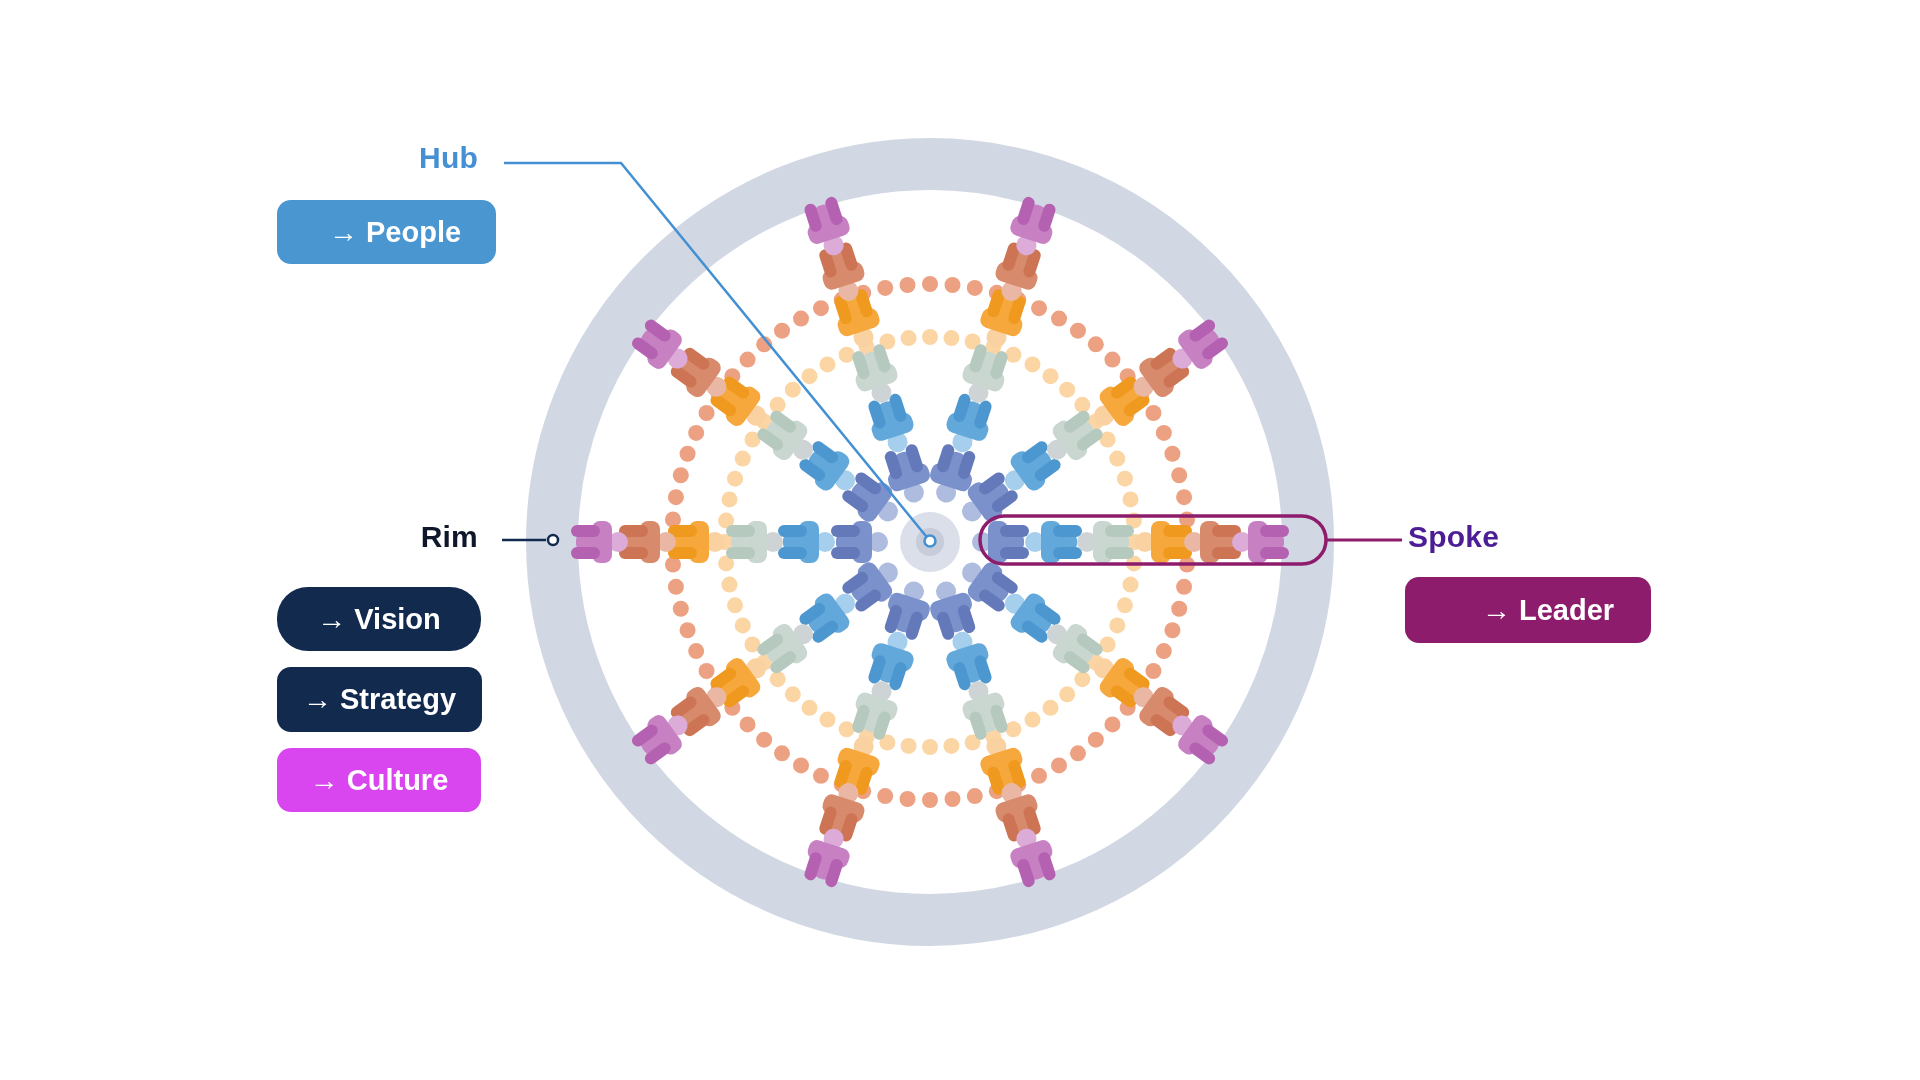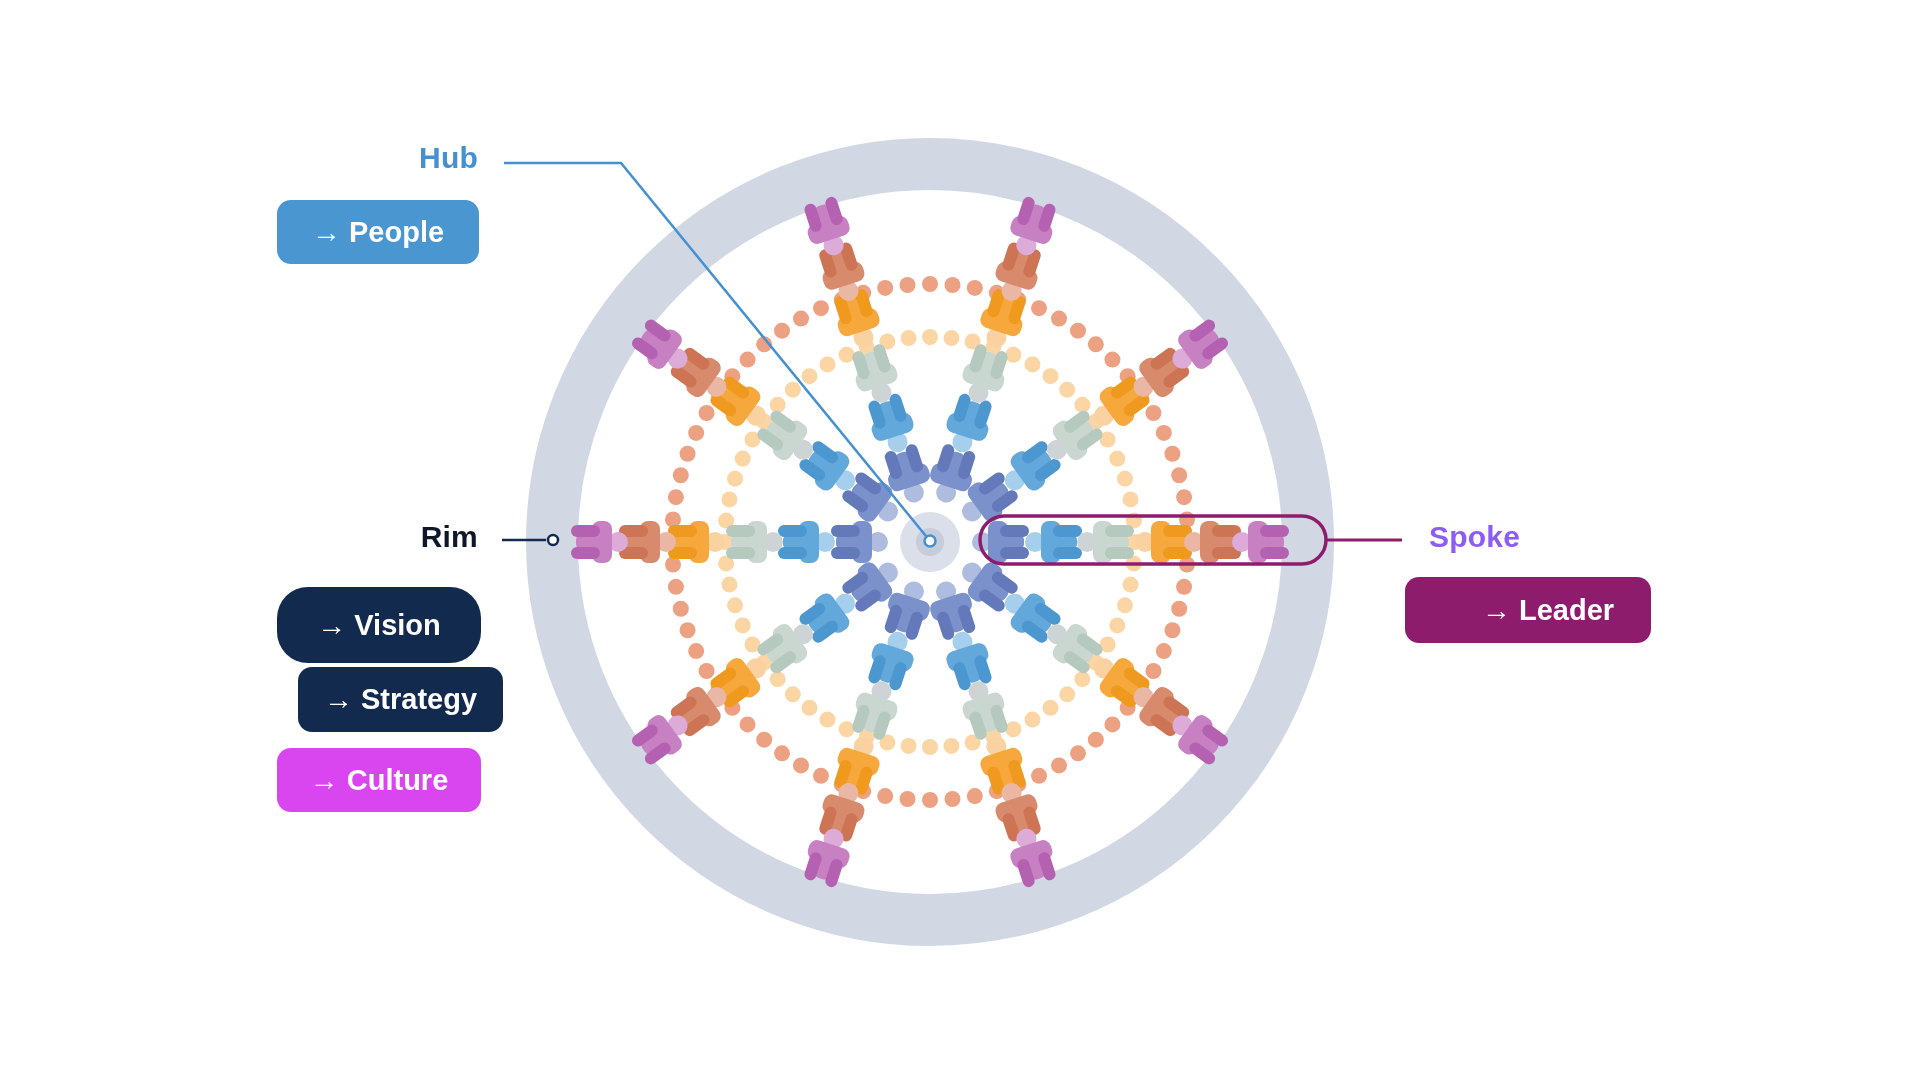--- a/index.html
+++ b/index.html
@@ -22,7 +22,7 @@
     color:#ffffff;font-weight:bold;font-size:29px;border-radius:14px;
     white-space:nowrap;
   }
-  .pill-people{left:277px;top:200px;width:202px;height:64px;background:#4a96d1;}
+  .pill-people{left:277px;top:200px;width:202px;height:64px;background:#4a96d1;padding-left:17px;}
   .pill-vision{left:277px;top:587px;width:204px;height:76px;background:#132a4f;border-radius:31px;}
   .pill-strategy{left:277px;top:667px;width:205px;height:65px;background:#132a4f;margin-left:21px;}
   .pill-culture{left:277px;top:748px;width:204px;height:64px;background:#d946ef;}

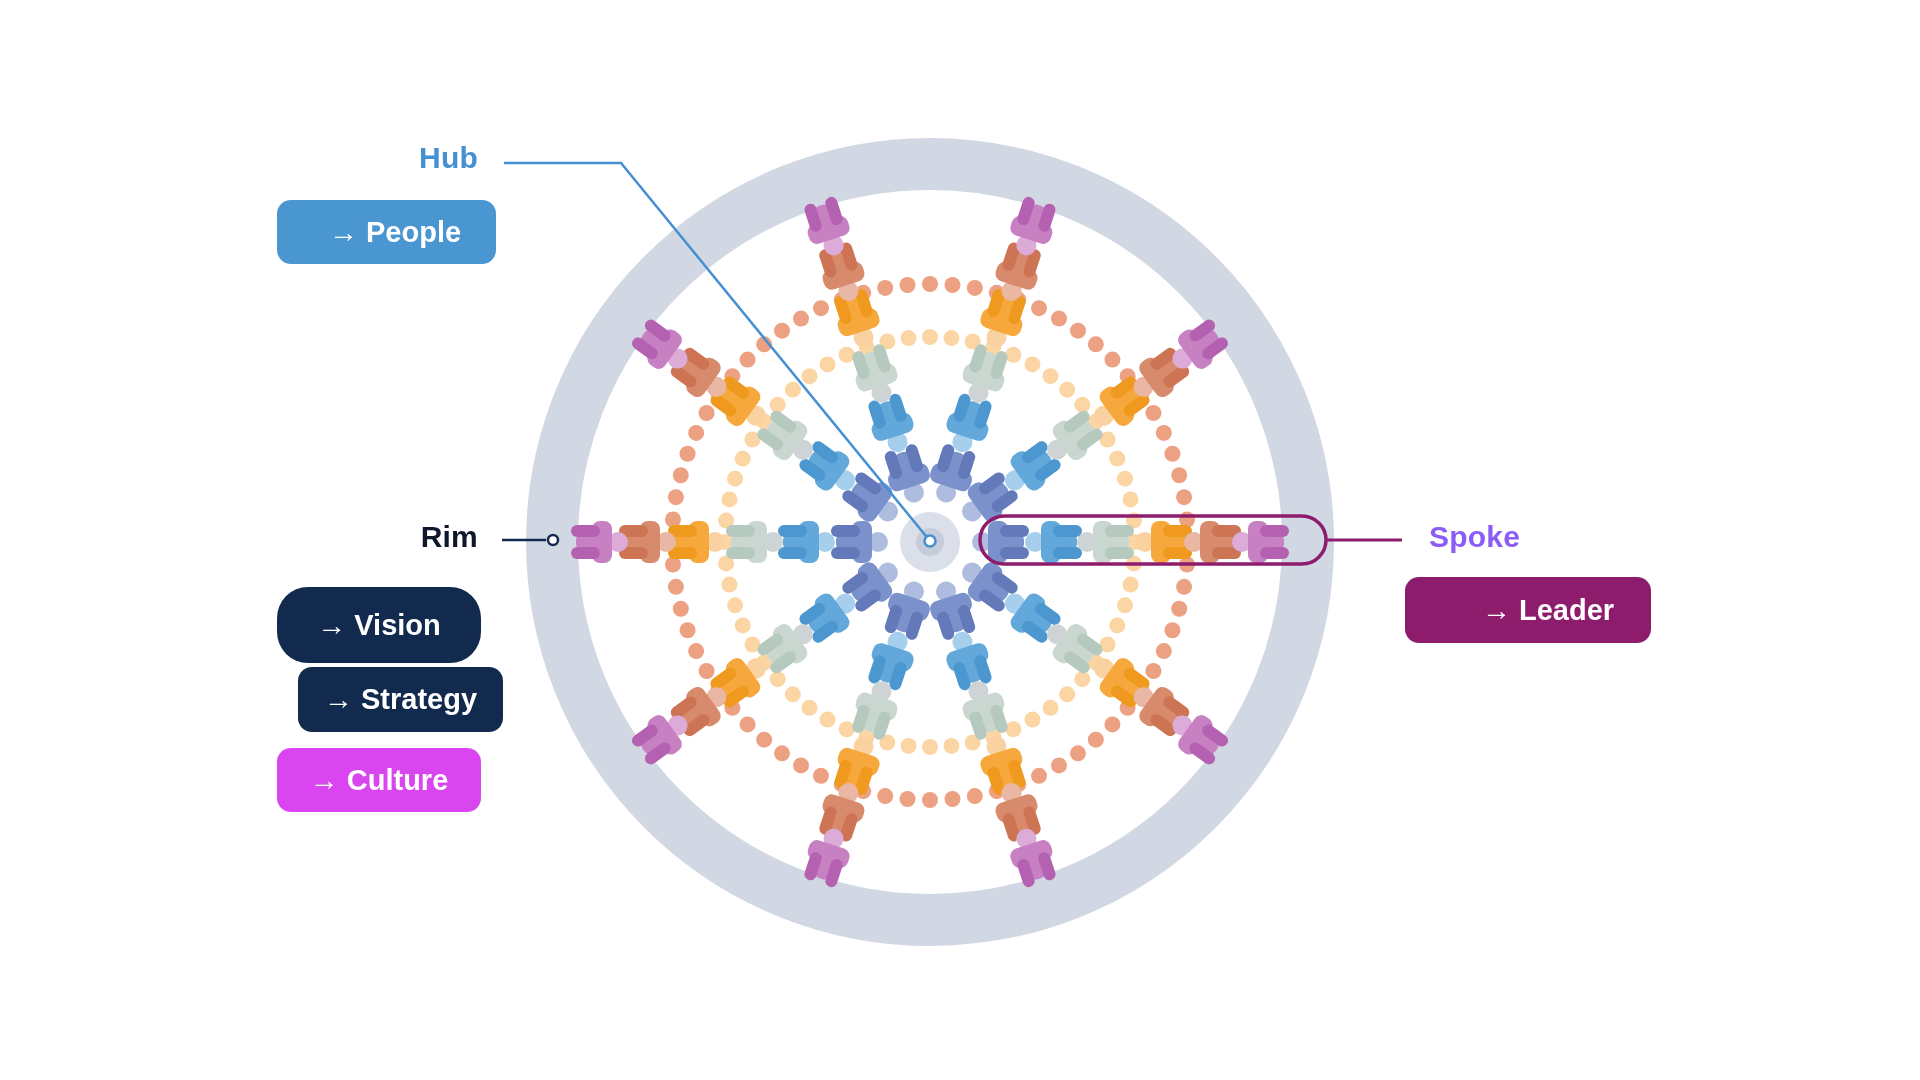--- a/index.html
+++ b/index.html
@@ -16,7 +16,7 @@
   .callout.right{width:178px;text-align:right;}
   .c-hub{color:#4490d2;}
   .c-navy{color:#0f172a;}
-  .c-magenta{color:#8b5cf6;margin-left:21px;}
+  .c-magenta{color:#4c1d95;}
   .pill{
     position:absolute;display:flex;align-items:center;justify-content:center;
     color:#ffffff;font-weight:bold;font-size:29px;border-radius:14px;

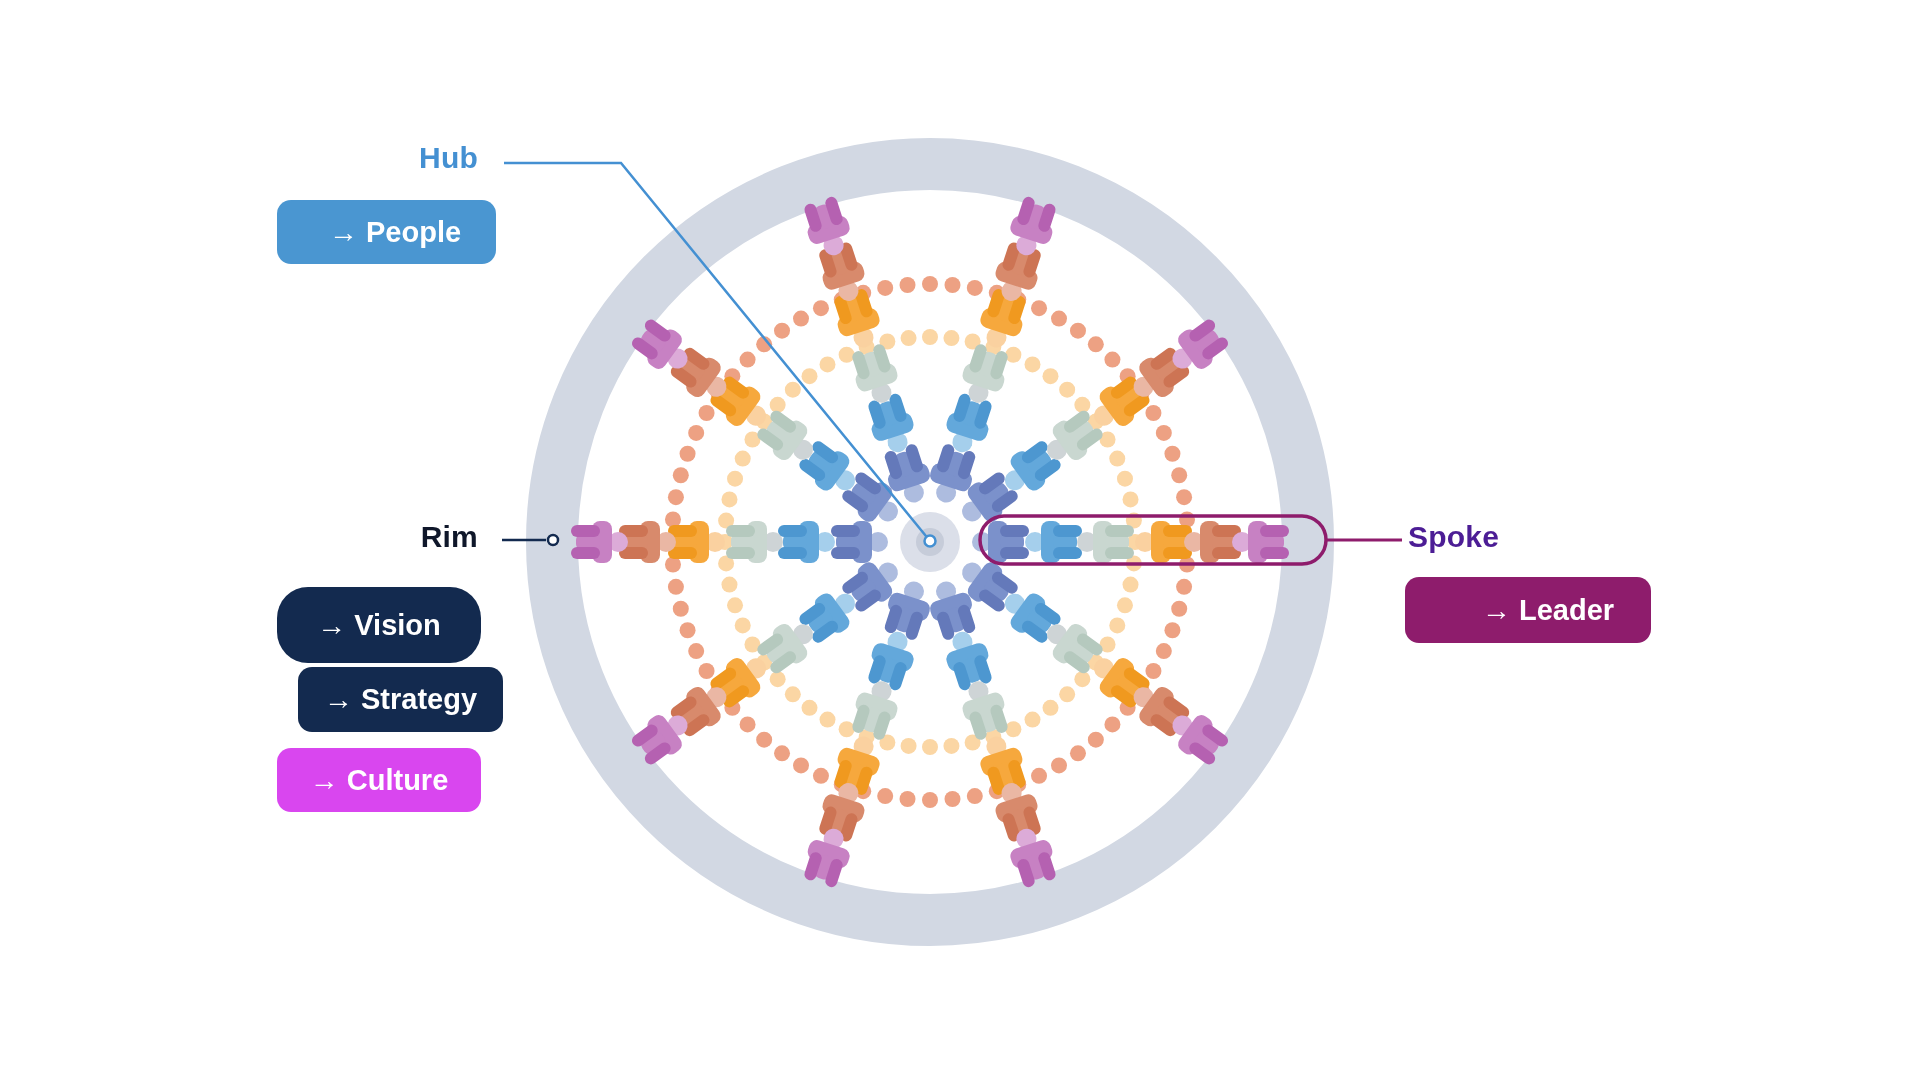--- a/index.html
+++ b/index.html
@@ -23,7 +23,7 @@
     white-space:nowrap;
   }
   .pill-people{left:277px;top:200px;width:202px;height:64px;background:#4a96d1;padding-left:17px;}
-  .pill-vision{left:277px;top:587px;width:204px;height:76px;background:#132a4f;border-radius:31px;}
+  .pill-vision{left:277px;top:587px;width:204px;height:64px;background:#132a4f;border-radius:31px;}
   .pill-strategy{left:277px;top:667px;width:205px;height:65px;background:#132a4f;margin-left:21px;}
   .pill-culture{left:277px;top:748px;width:204px;height:64px;background:#d946ef;}
   .pill-leader{left:1405px;top:577px;width:206px;height:66px;background:#8e1c6c;padding-left:40px;}

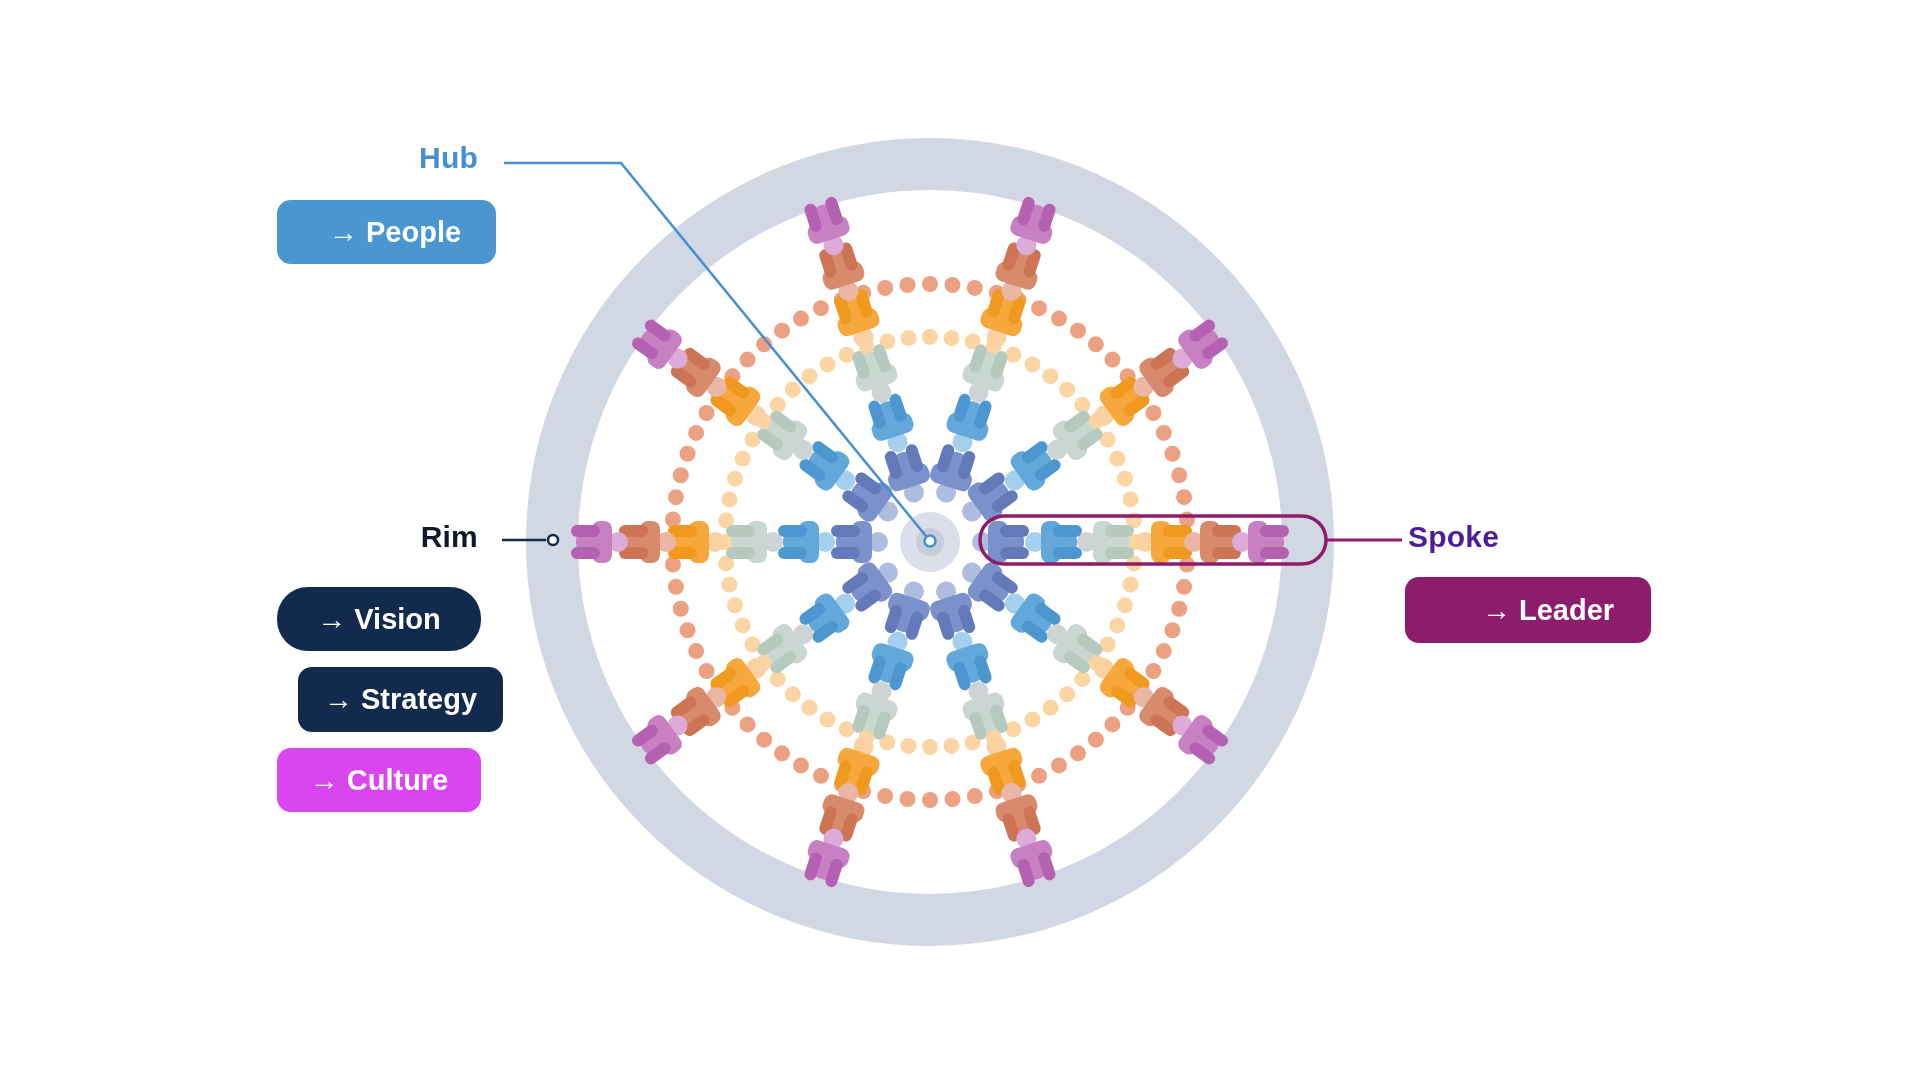--- a/index.html
+++ b/index.html
@@ -24,7 +24,7 @@
   }
   .pill-people{left:277px;top:200px;width:202px;height:64px;background:#4a96d1;padding-left:17px;}
   .pill-vision{left:277px;top:587px;width:204px;height:64px;background:#132a4f;border-radius:31px;}
-  .pill-strategy{left:277px;top:667px;width:205px;height:65px;background:#132a4f;margin-left:21px;}
+  .pill-strategy{left:277px;top:667px;width:205px;height:65px;background:#132a4f;}
   .pill-culture{left:277px;top:748px;width:204px;height:64px;background:#d946ef;}
   .pill-leader{left:1405px;top:577px;width:206px;height:66px;background:#8e1c6c;padding-left:40px;}
 </style>

